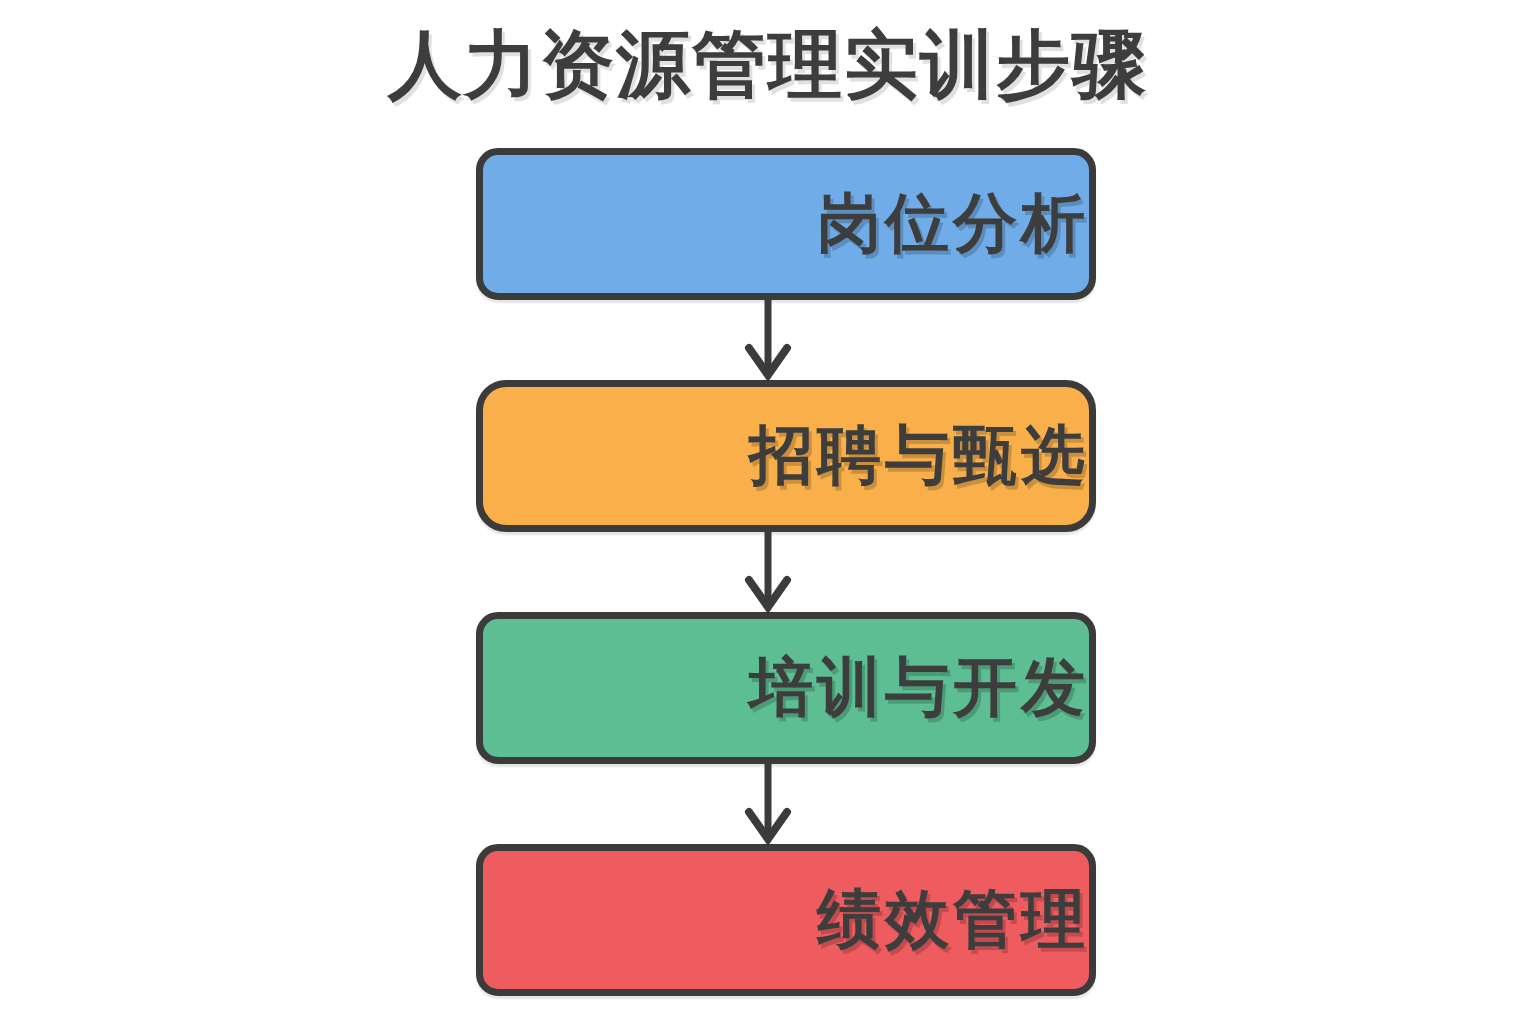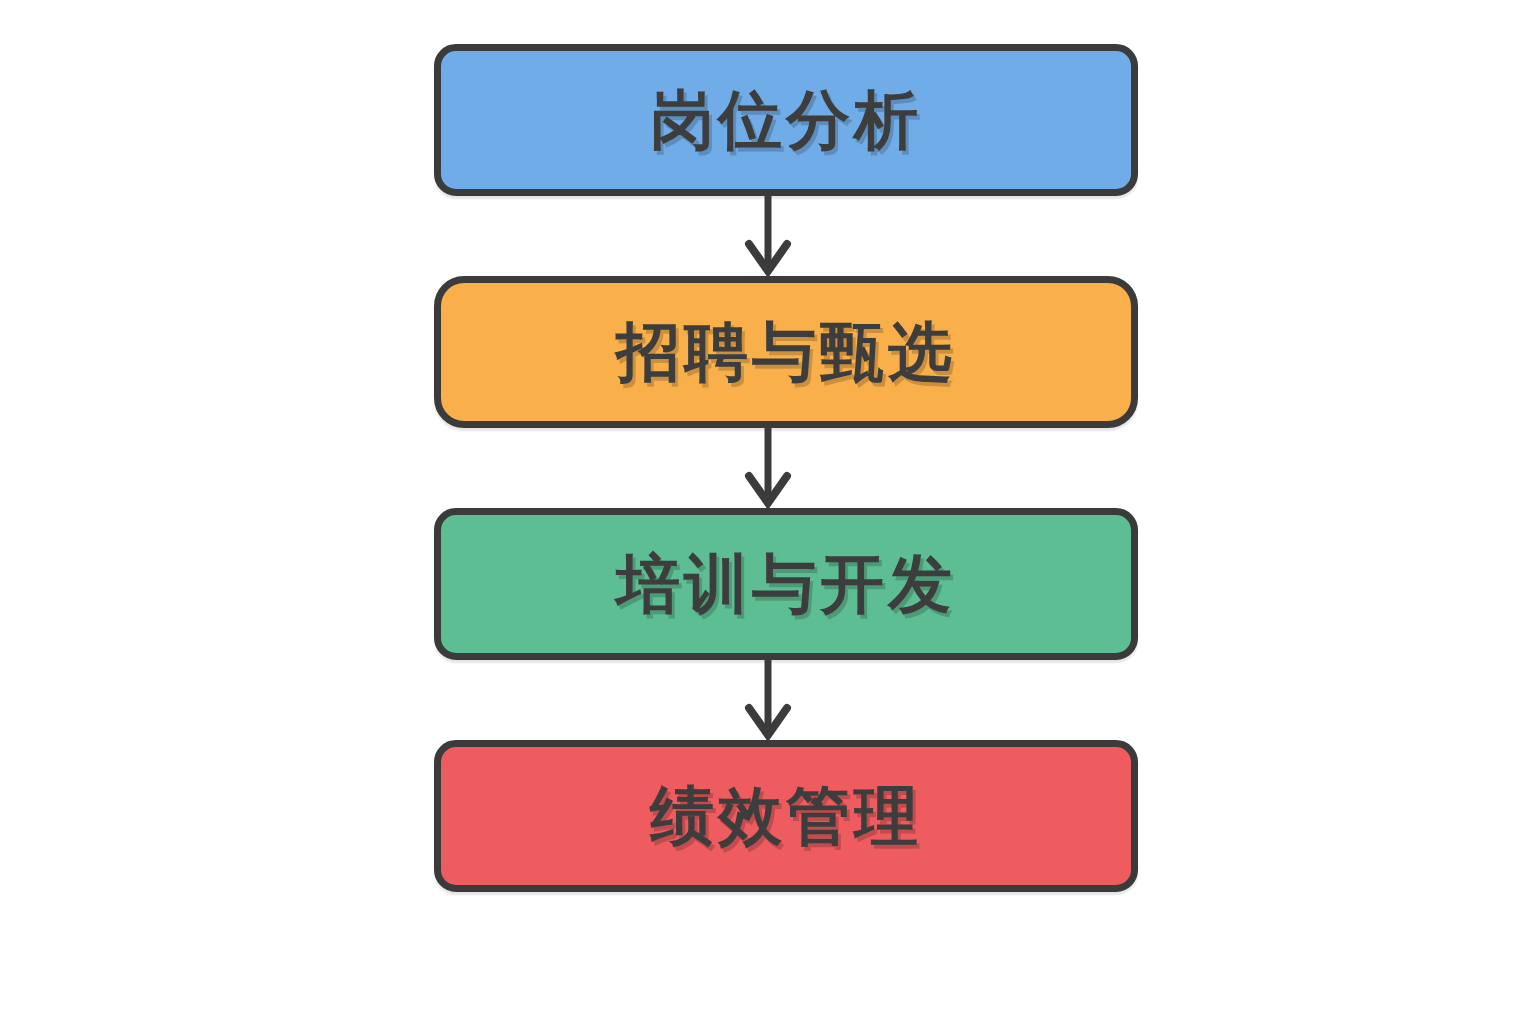--- a/index.html
+++ b/index.html
@@ -65,6 +65,7 @@
 <body>
 
 <div class="page">
+  <h1 class="title">人力资源管理实训步骤</h1>
 
   <div class="flow">
 

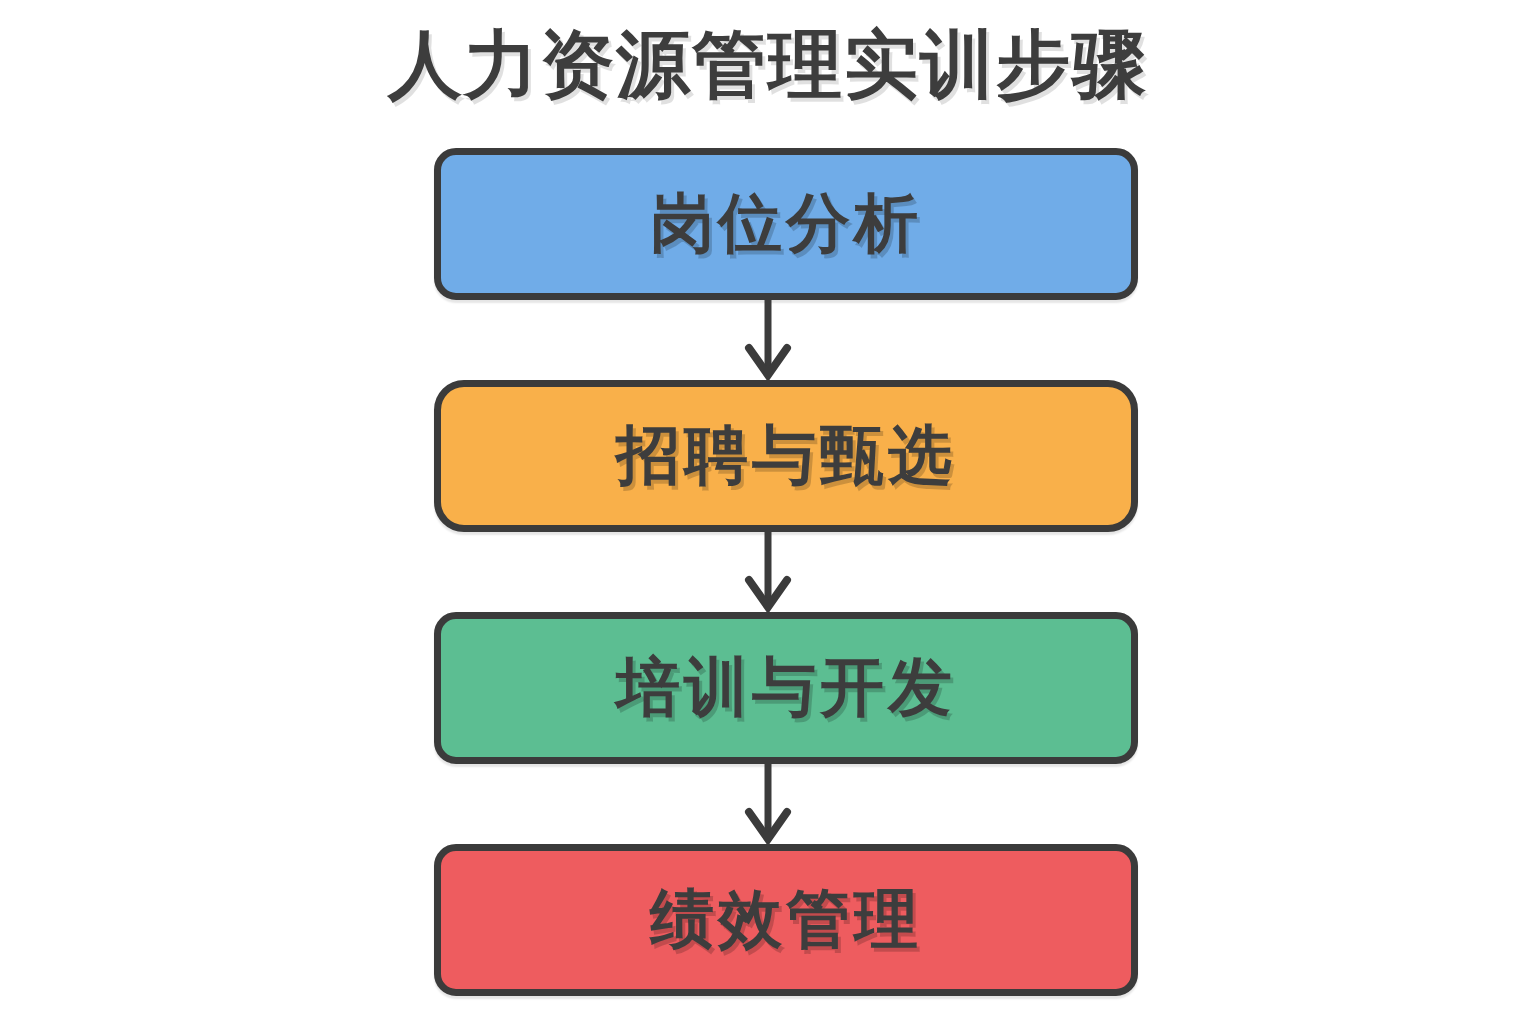--- a/index.html
+++ b/index.html
@@ -37,13 +37,13 @@
   }
   .step {
     box-sizing: border-box;
-    width: 704px;
+    width: 620px;
     height: 152px;
     border: 7px solid var(--outline, #3B3B3B);
     border-radius: 22px;
     display: flex;
     align-items: center;
-    justify-content: center;
+    justify-content: flex-end;
     box-shadow: 0 3px 2px rgba(0,0,0,0.10);
     margin-left: 36px;
   }

